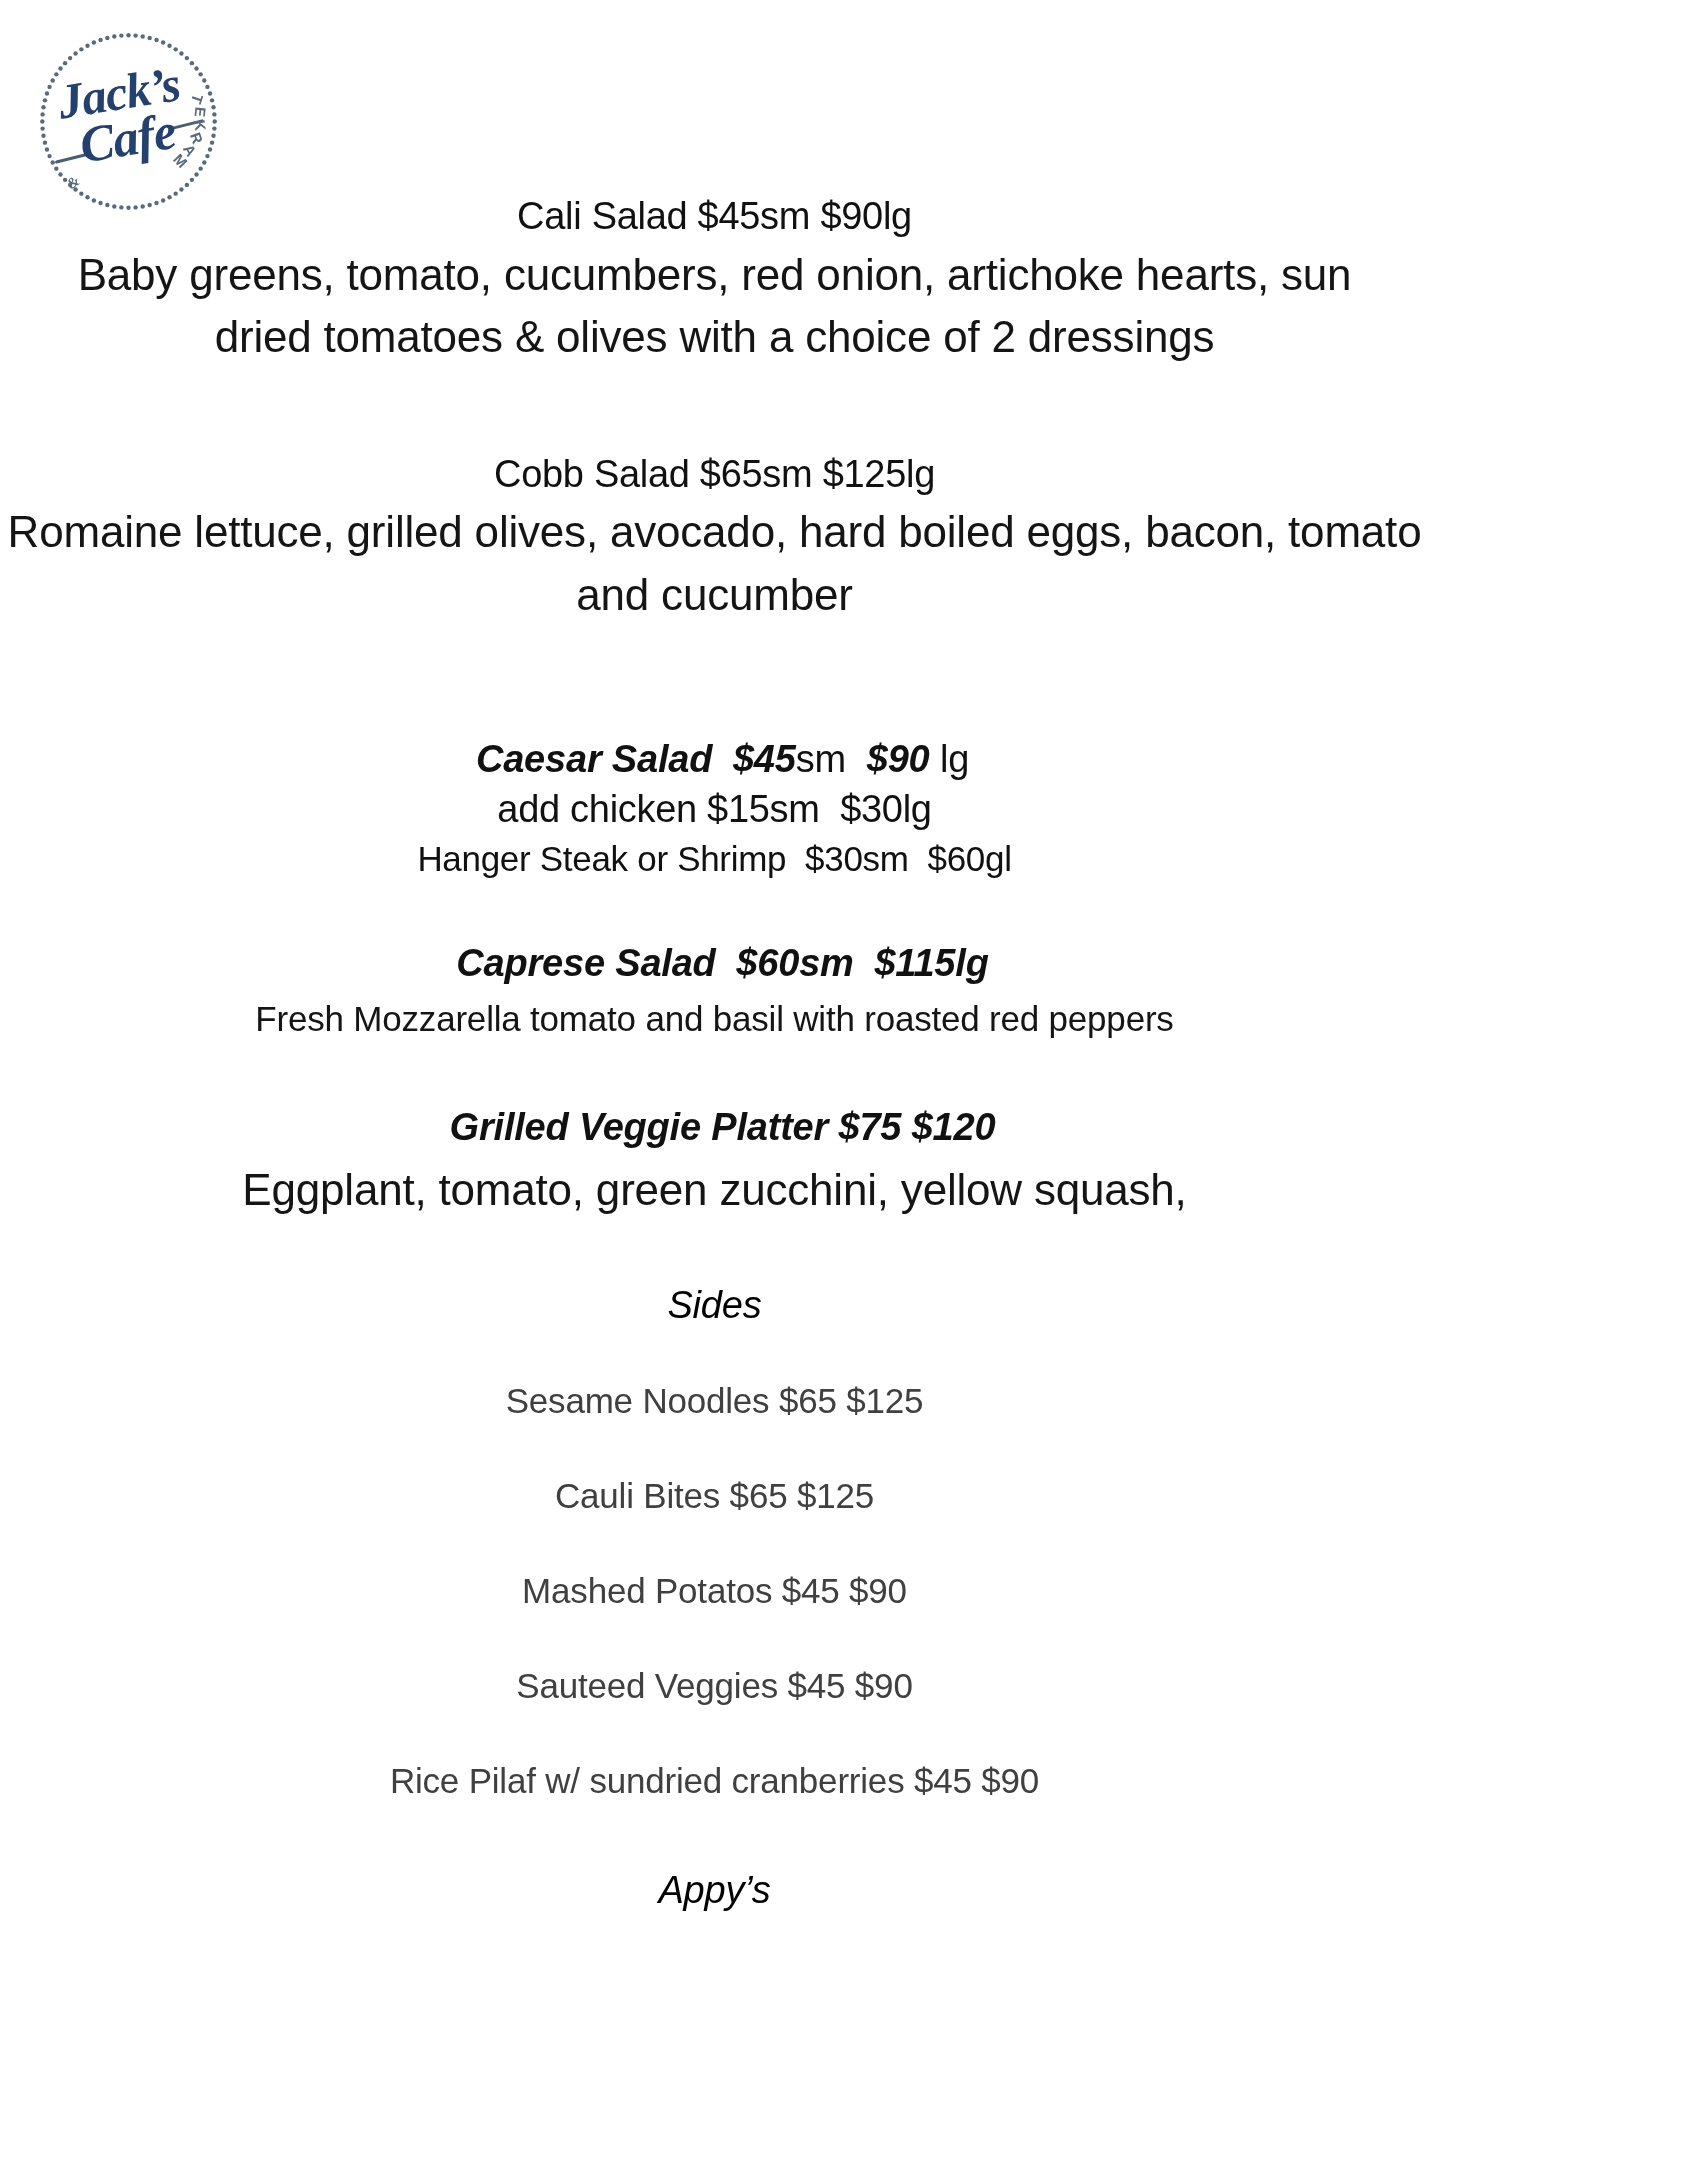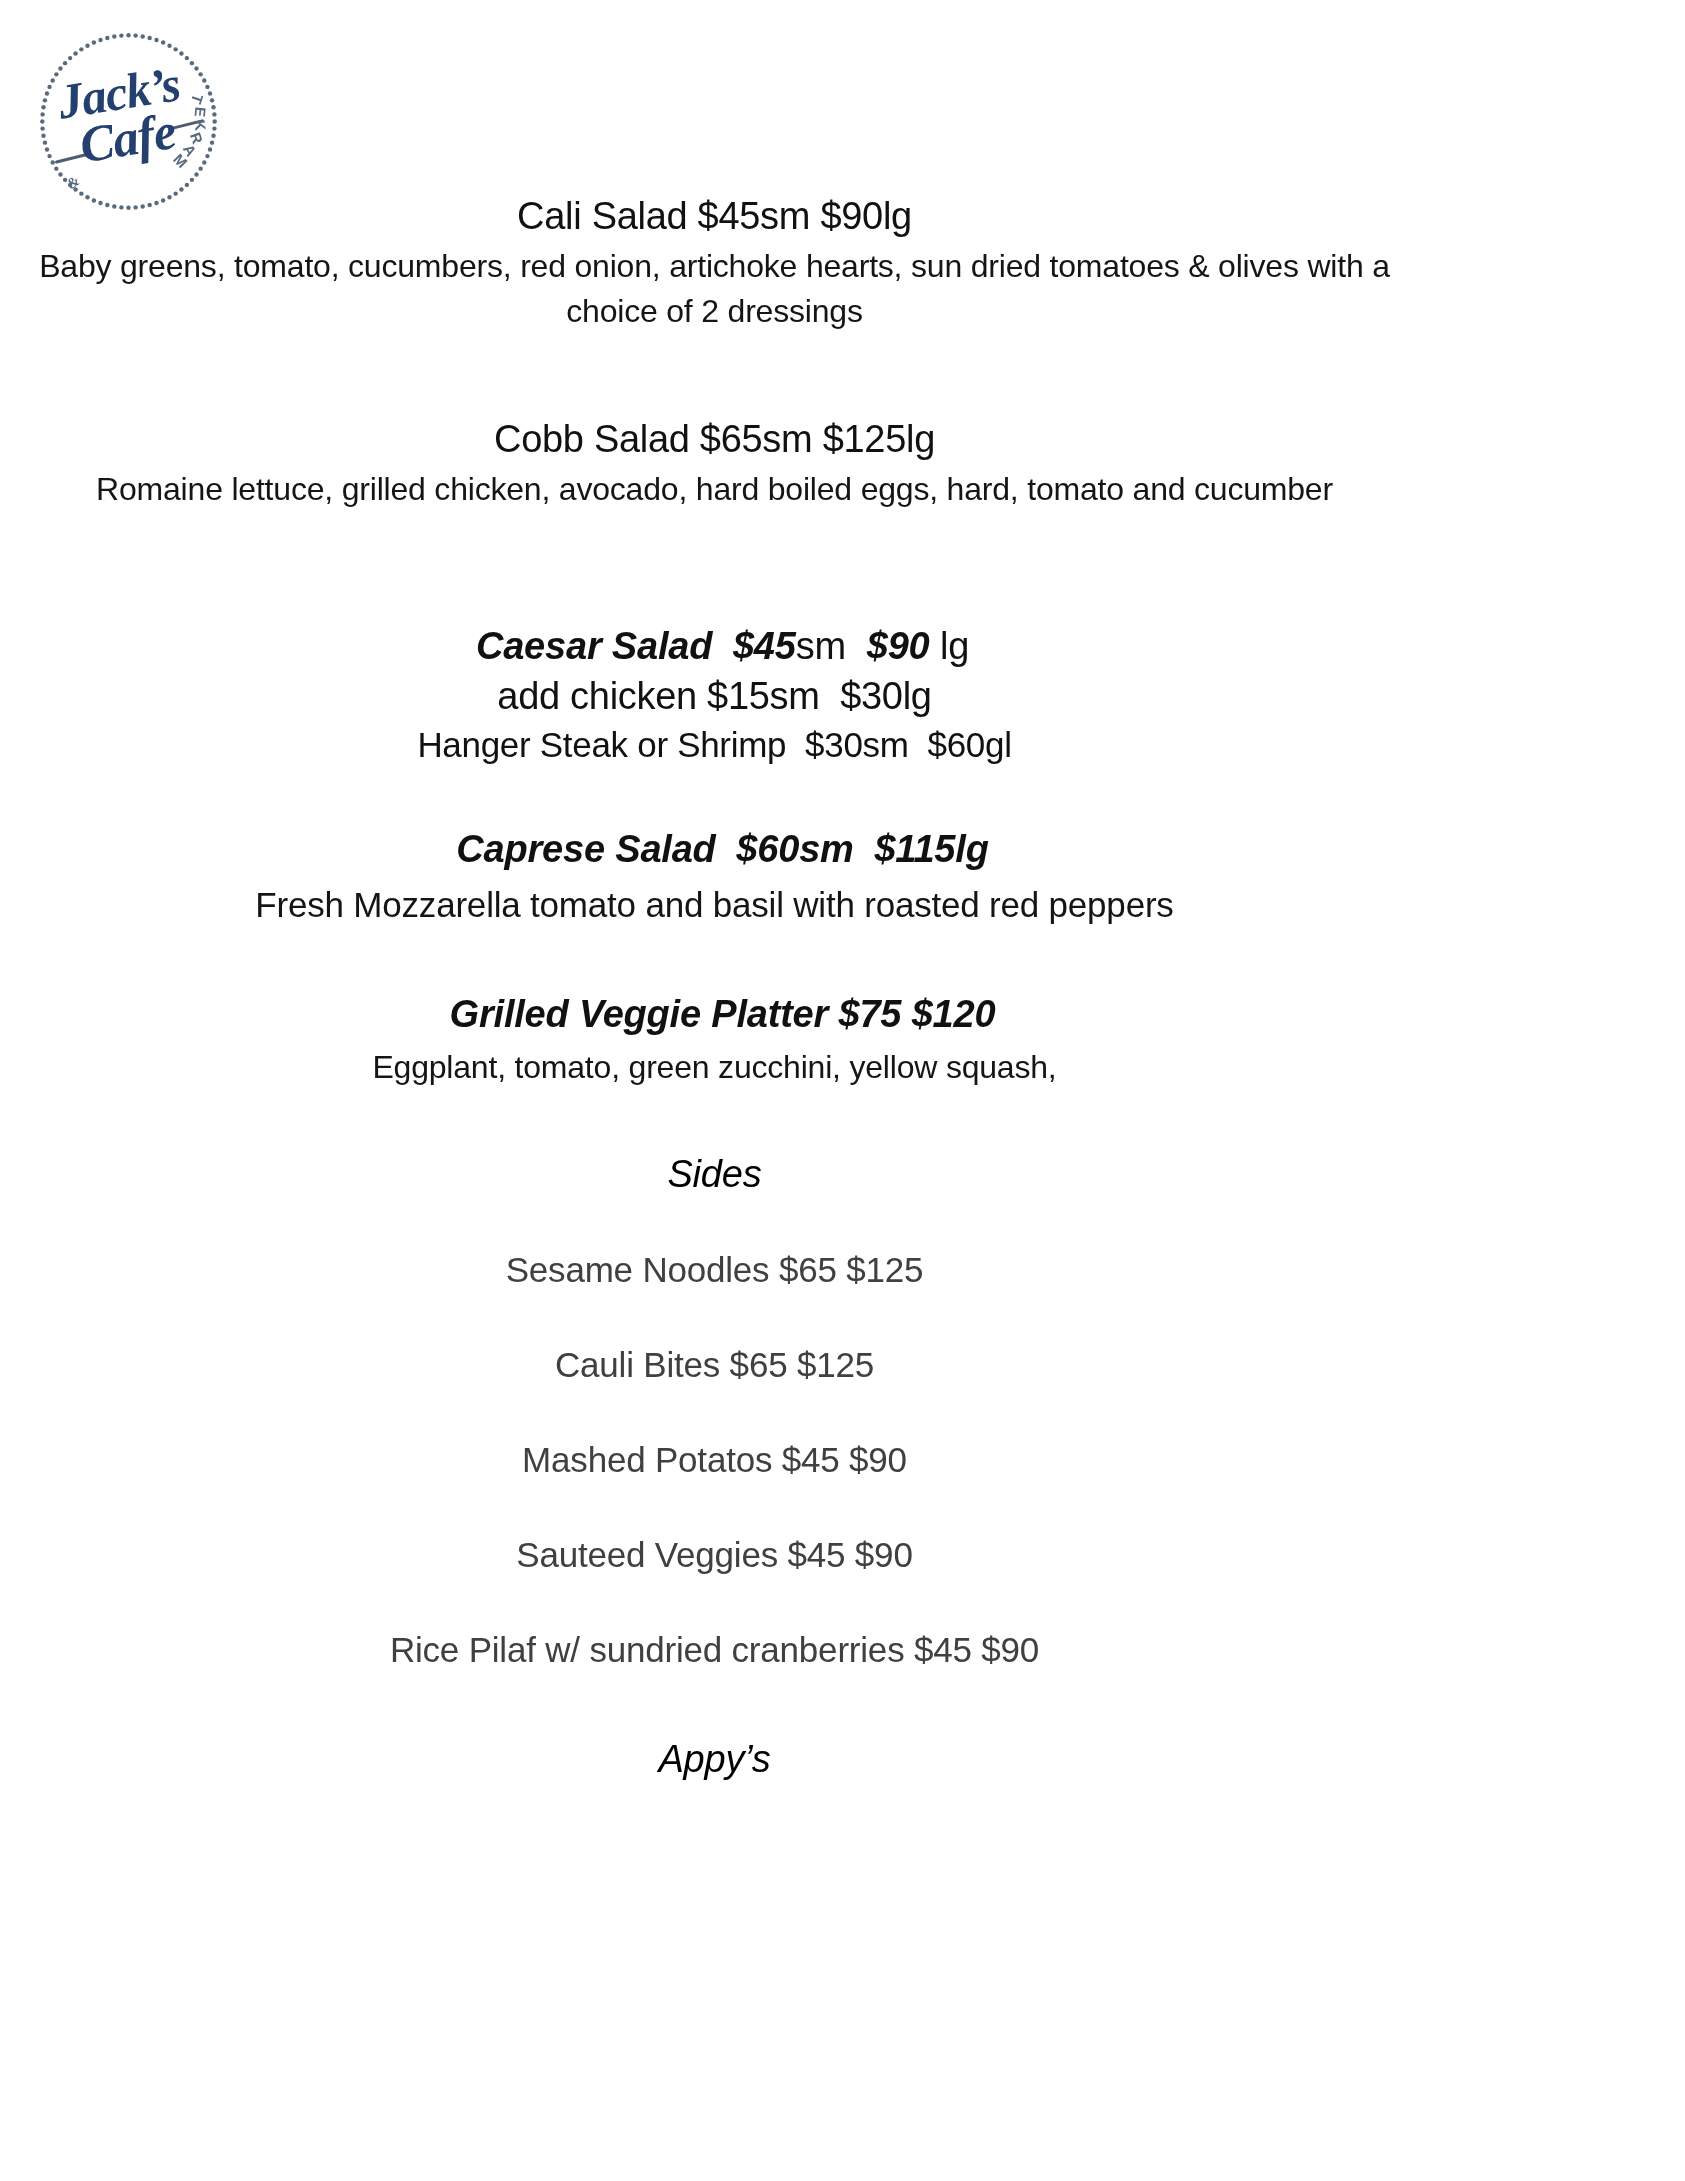--- a/index.html
+++ b/index.html
@@ -61,7 +61,7 @@
   }
 
   .item-desc {
-    font-size: 32px;
+    font-size: 44px;
     line-height: 1.42;
     font-weight: 400;
     color: #151515;

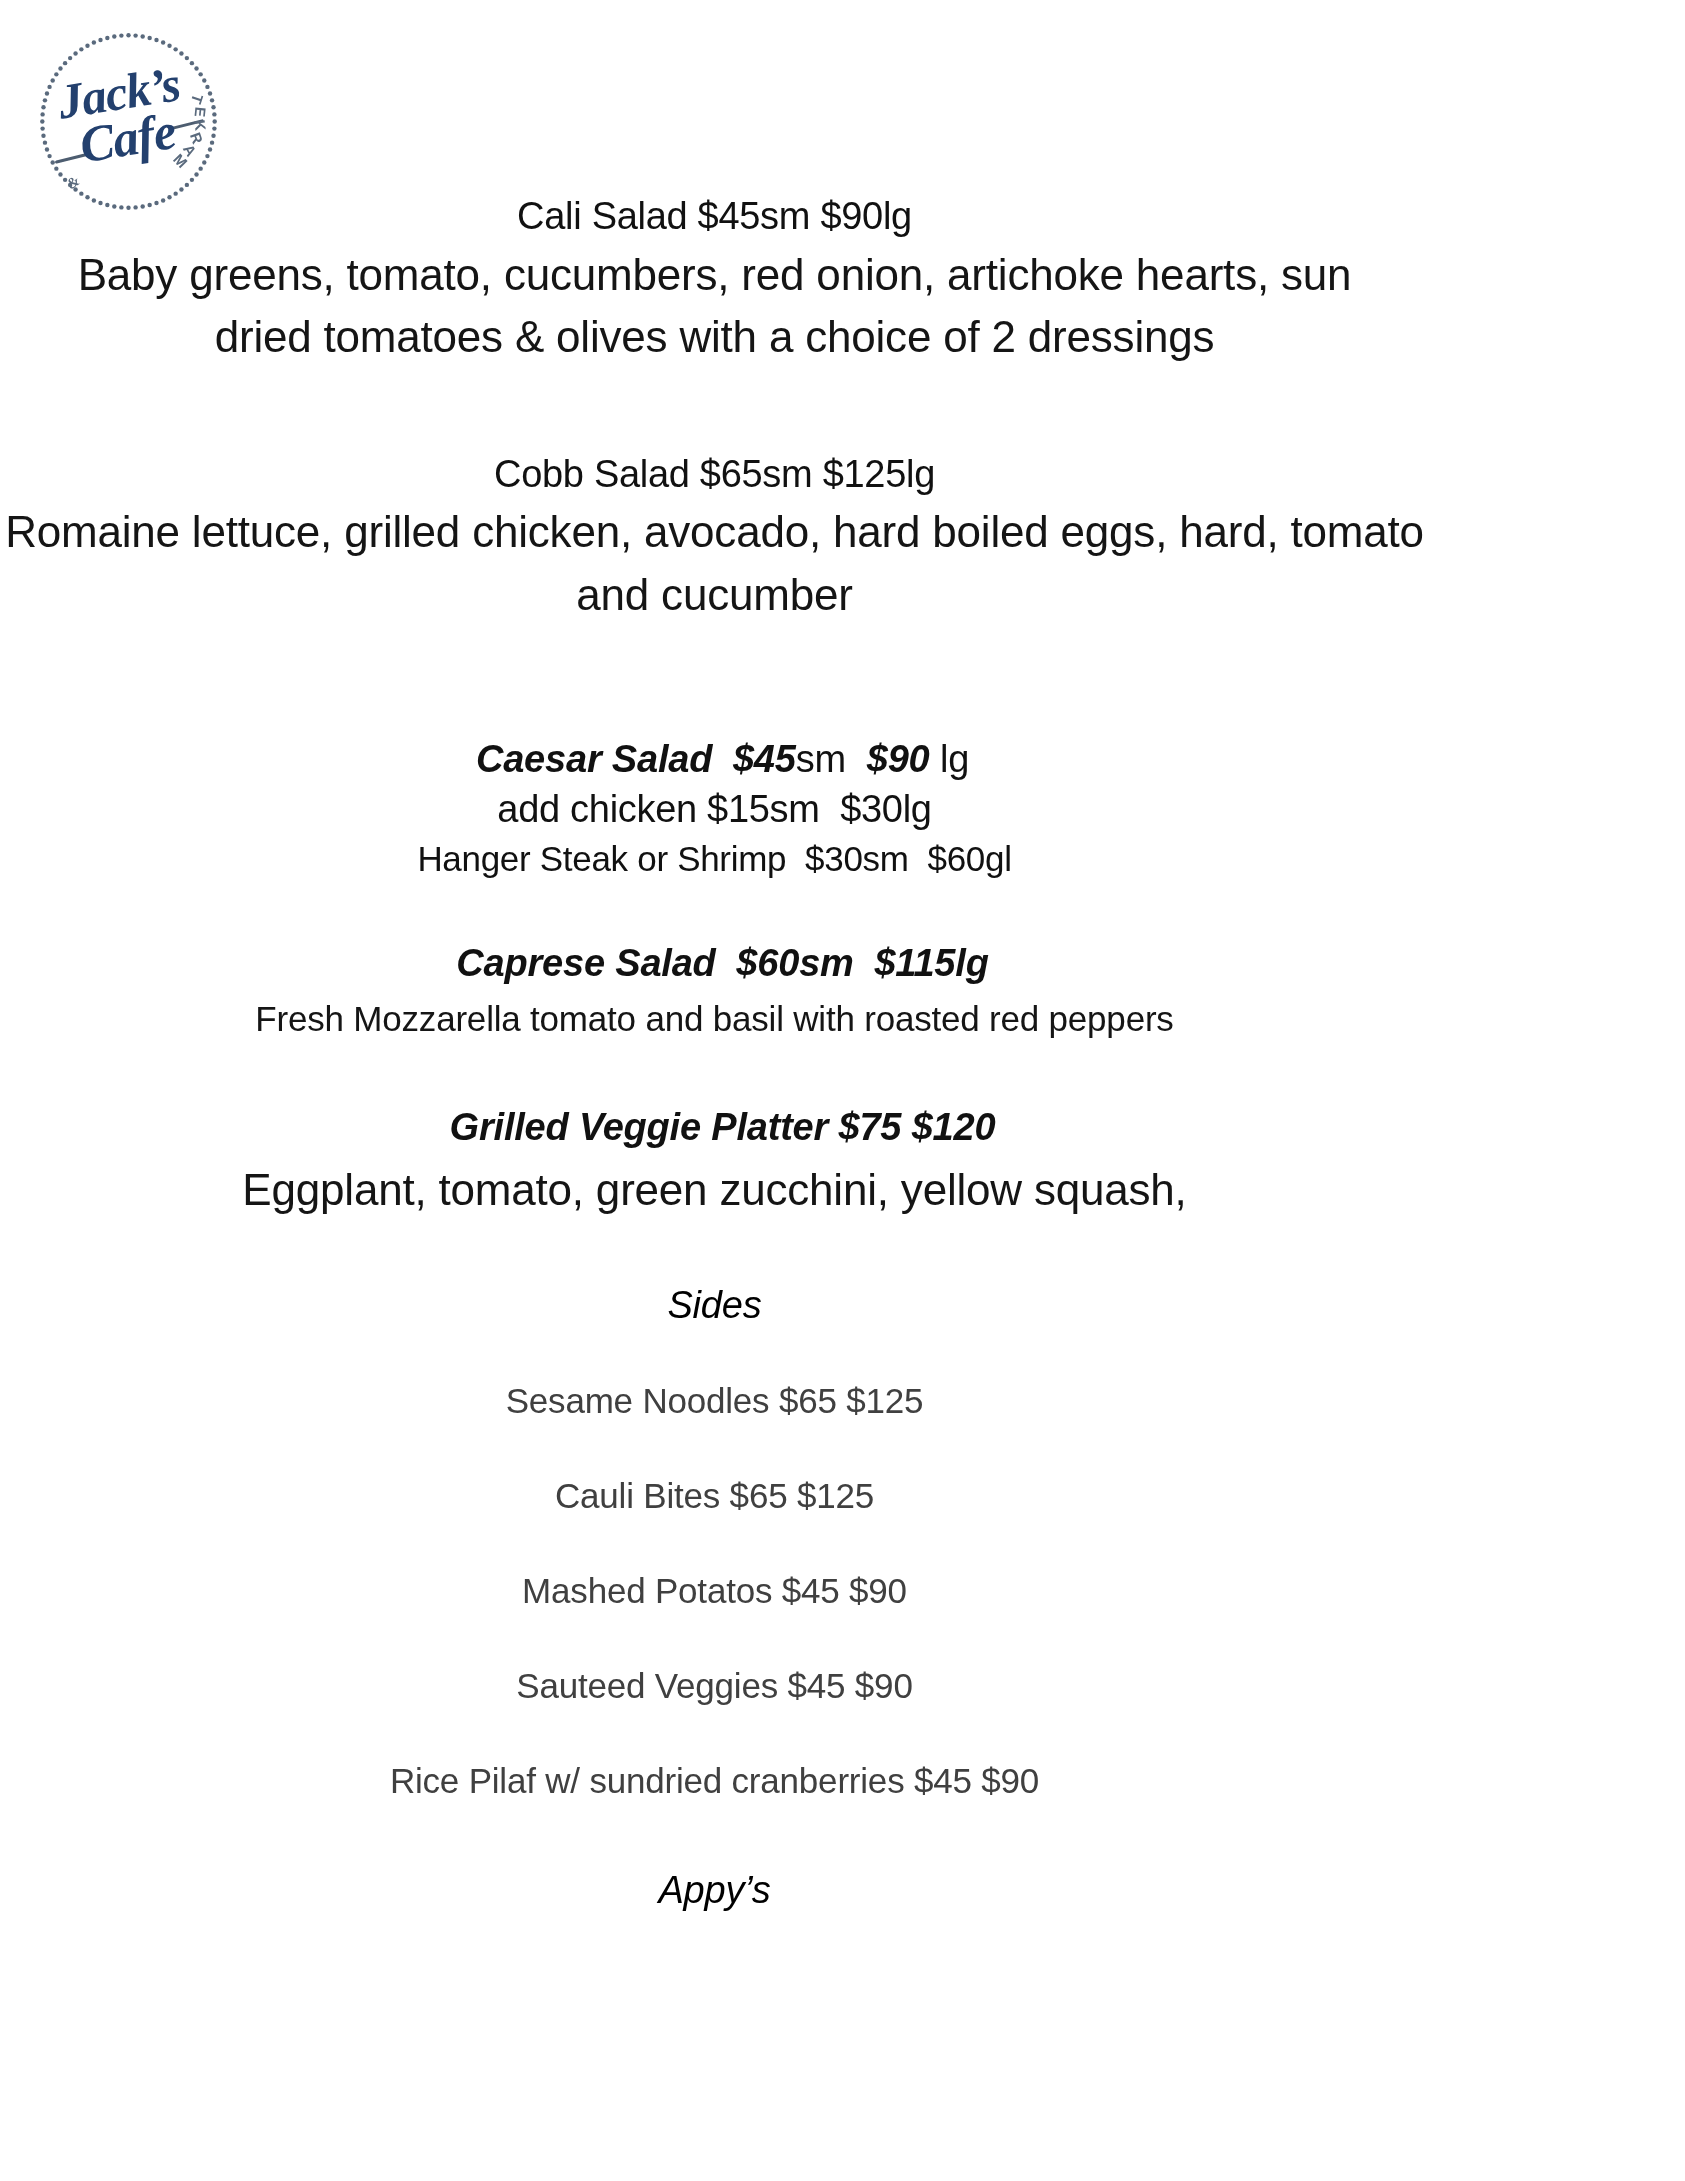--- a/index.html
+++ b/index.html
@@ -211,7 +211,7 @@
 
   <section class="block">
     <div class="item-name">Cobb Salad $65sm $125lg</div>
-    <div class="item-desc" style="max-width:1492px">Romaine lettuce, grilled chicken, avocado, hard boiled eggs, hard, tomato and cucumber</div>
+    <div class="item-desc" style="max-width:1492px">Romaine lettuce, grilled olives, avocado, hard boiled eggs, bacon, tomato and cucumber</div>
   </section>
 
   <div class="sp-128"></div>

